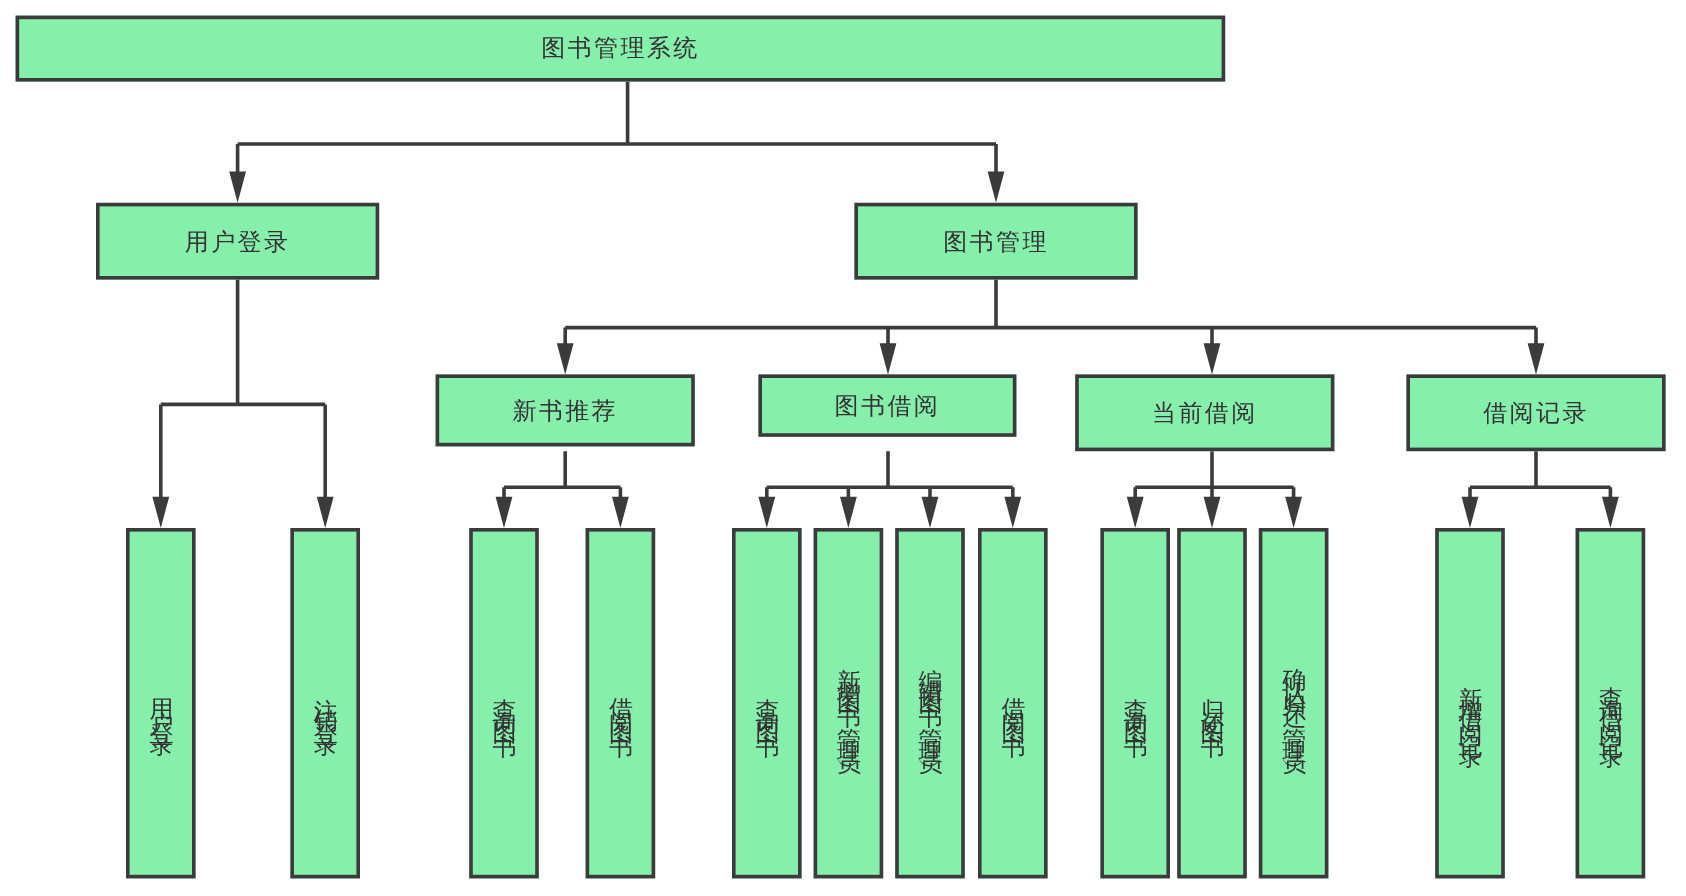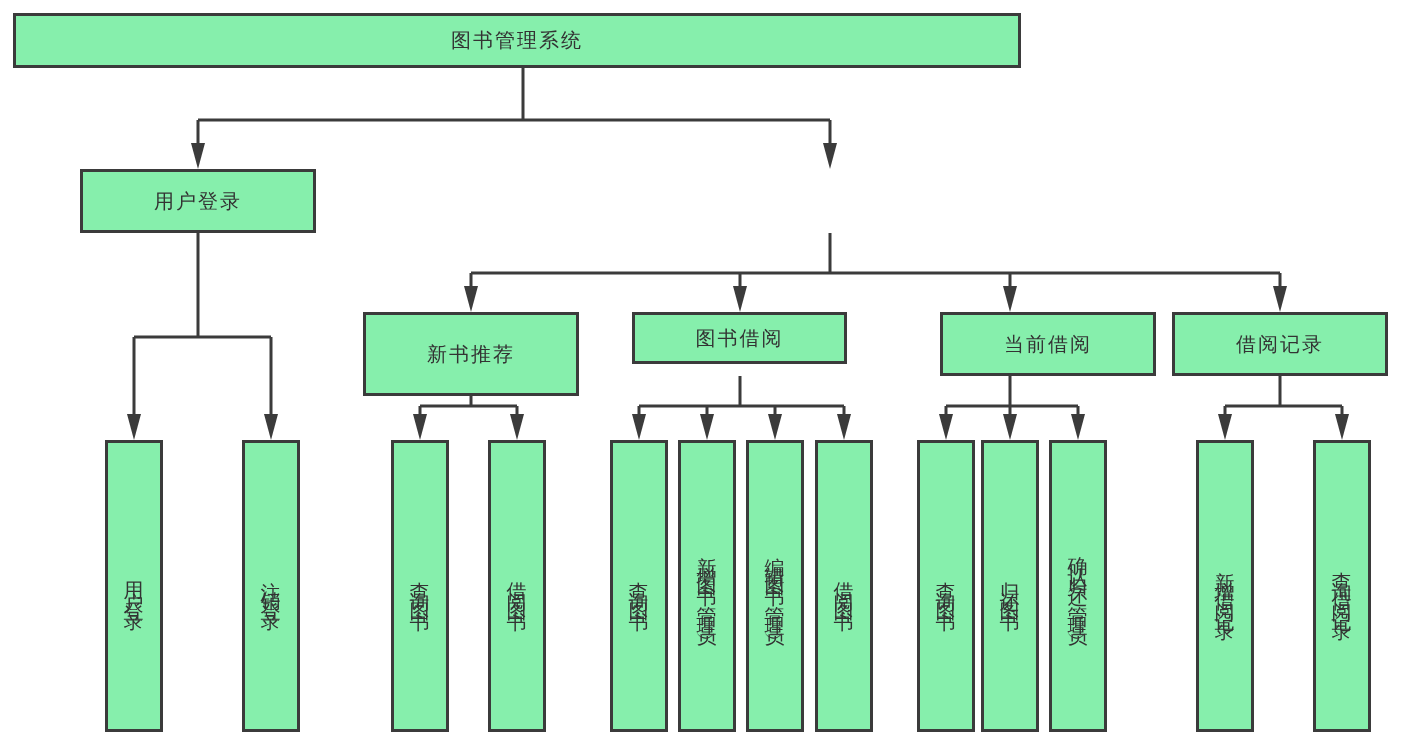--- a/index.html
+++ b/index.html
@@ -83,6 +83,7 @@
   <div class="node" style="left:13px;top:13px;width:1008px;height:55px;">图书管理系统</div>
 
   <div class="node" style="left:80px;top:169px;width:236px;height:64px;">用户登录</div>
+  <div class="node" style="left:712px;top:169px;width:236px;height:64px;">图书管理</div>
 
   <div class="node" style="left:363px;top:312px;width:216px;height:84px;">新书推荐</div>
   <div class="node" style="left:632px;top:312px;width:215px;height:52px;">图书借阅</div>

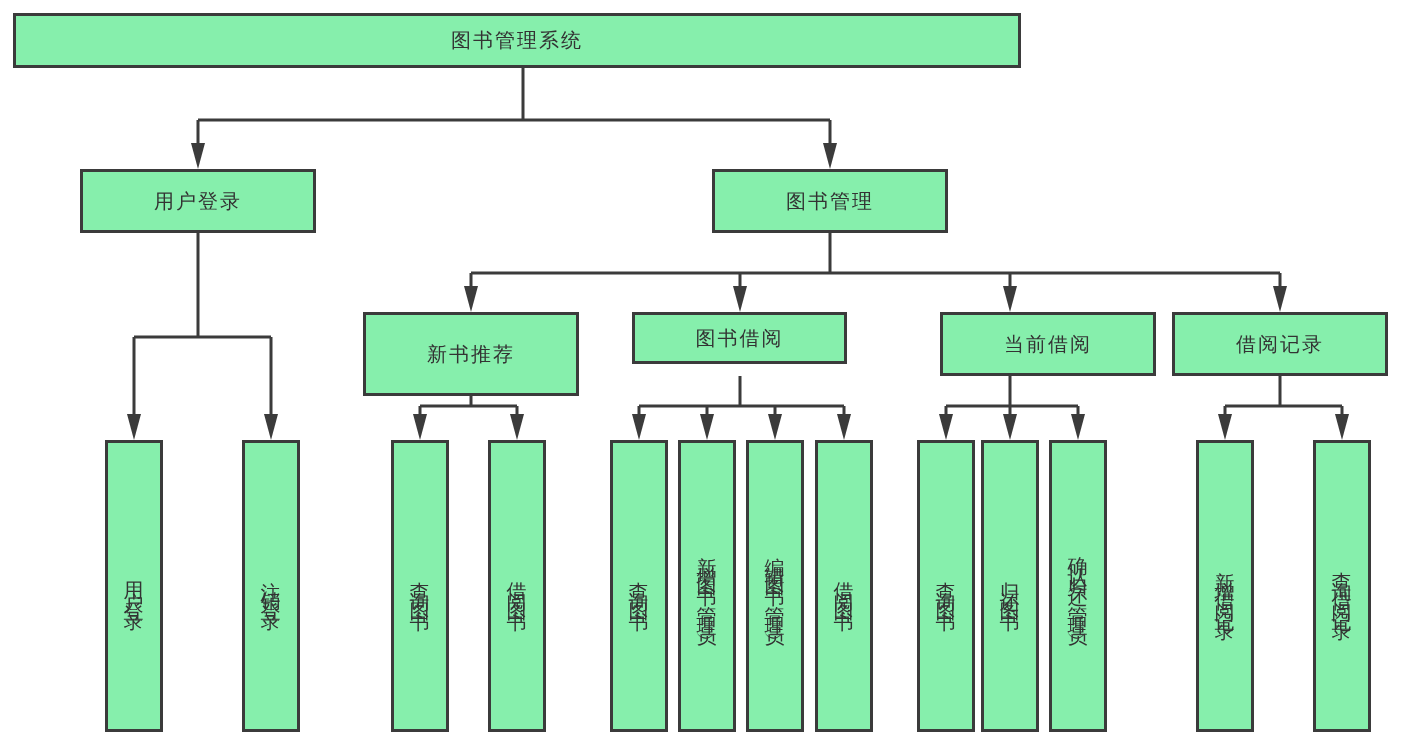--- a/index.html
+++ b/index.html
@@ -85,7 +85,7 @@
   <div class="node" style="left:80px;top:169px;width:236px;height:64px;">用户登录</div>
   <div class="node" style="left:712px;top:169px;width:236px;height:64px;">图书管理</div>
 
-  <div class="node" style="left:363px;top:312px;width:216px;height:84px;">新书推荐</div>
+  <div class="node" style="left:363px;top:312px;width:216px;height:60px;">新书推荐</div>
   <div class="node" style="left:632px;top:312px;width:215px;height:52px;">图书借阅</div>
   <div class="node" style="left:940px;top:312px;width:216px;height:64px;">当前借阅</div>
   <div class="node" style="left:1172px;top:312px;width:216px;height:64px;">借阅记录</div>

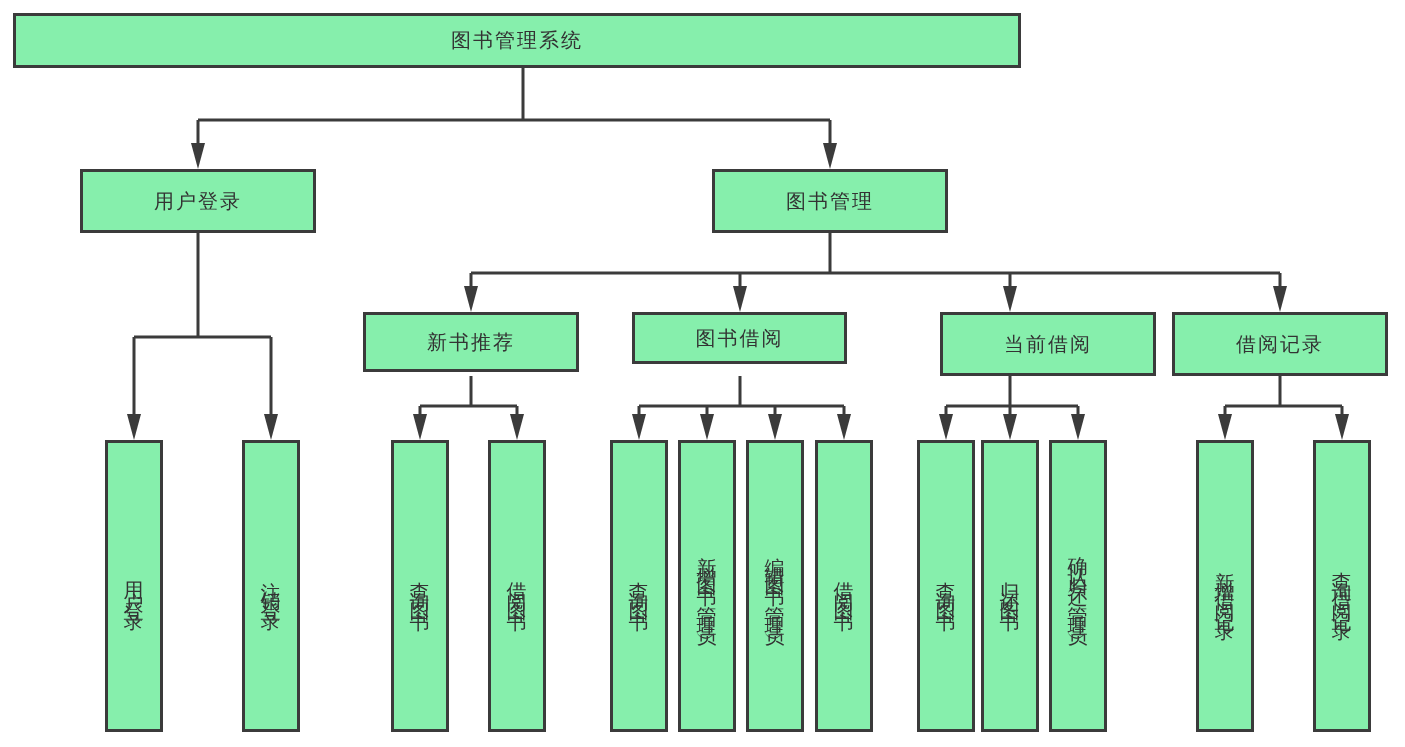--- a/index.html
+++ b/index.html
@@ -87,7 +87,7 @@
 
   <div class="node" style="left:363px;top:312px;width:216px;height:60px;">新书推荐</div>
   <div class="node" style="left:632px;top:312px;width:215px;height:52px;">图书借阅</div>
-  <div class="node" style="left:940px;top:312px;width:216px;height:64px;">当前借阅</div>
+  <div class="node" style="left:896px;top:312px;width:216px;height:64px;">当前借阅</div>
   <div class="node" style="left:1172px;top:312px;width:216px;height:64px;">借阅记录</div>
 
   <div class="node v" style="left:105px;top:440px;width:58px;height:292px;">用户登录</div>

